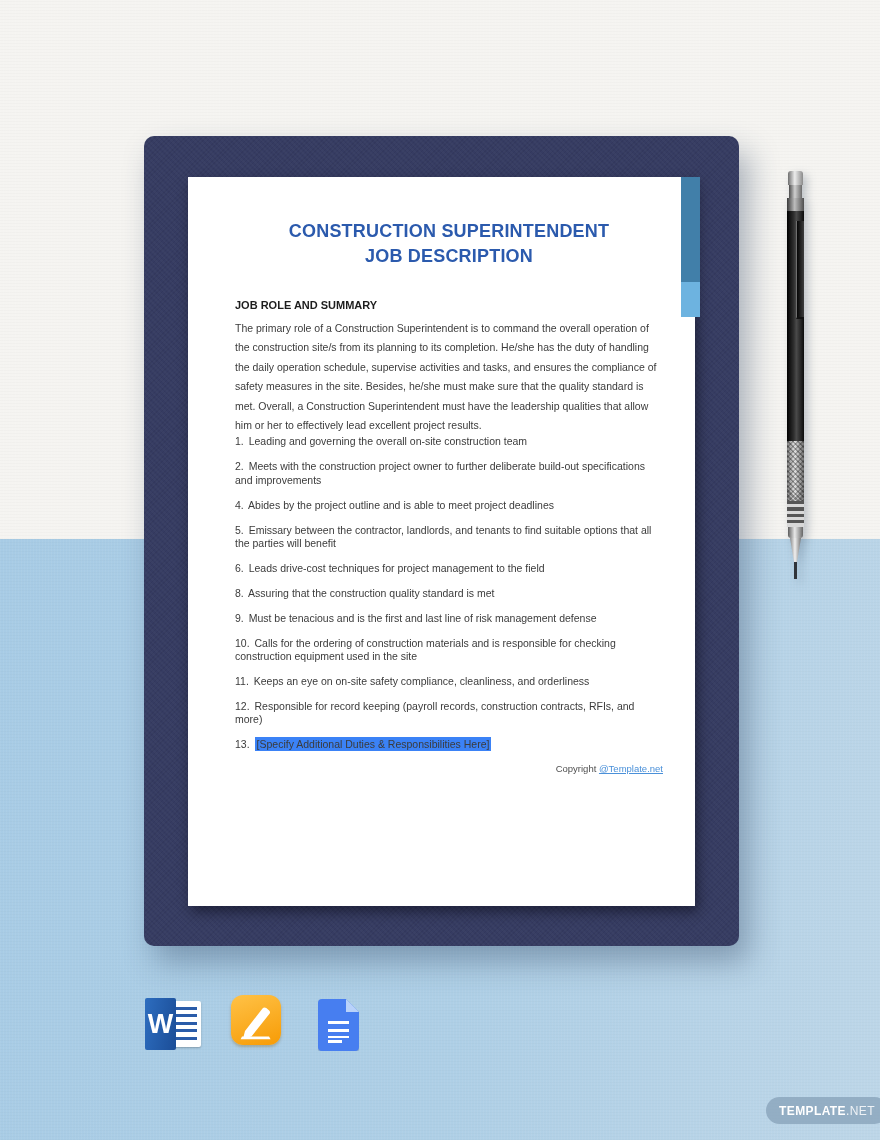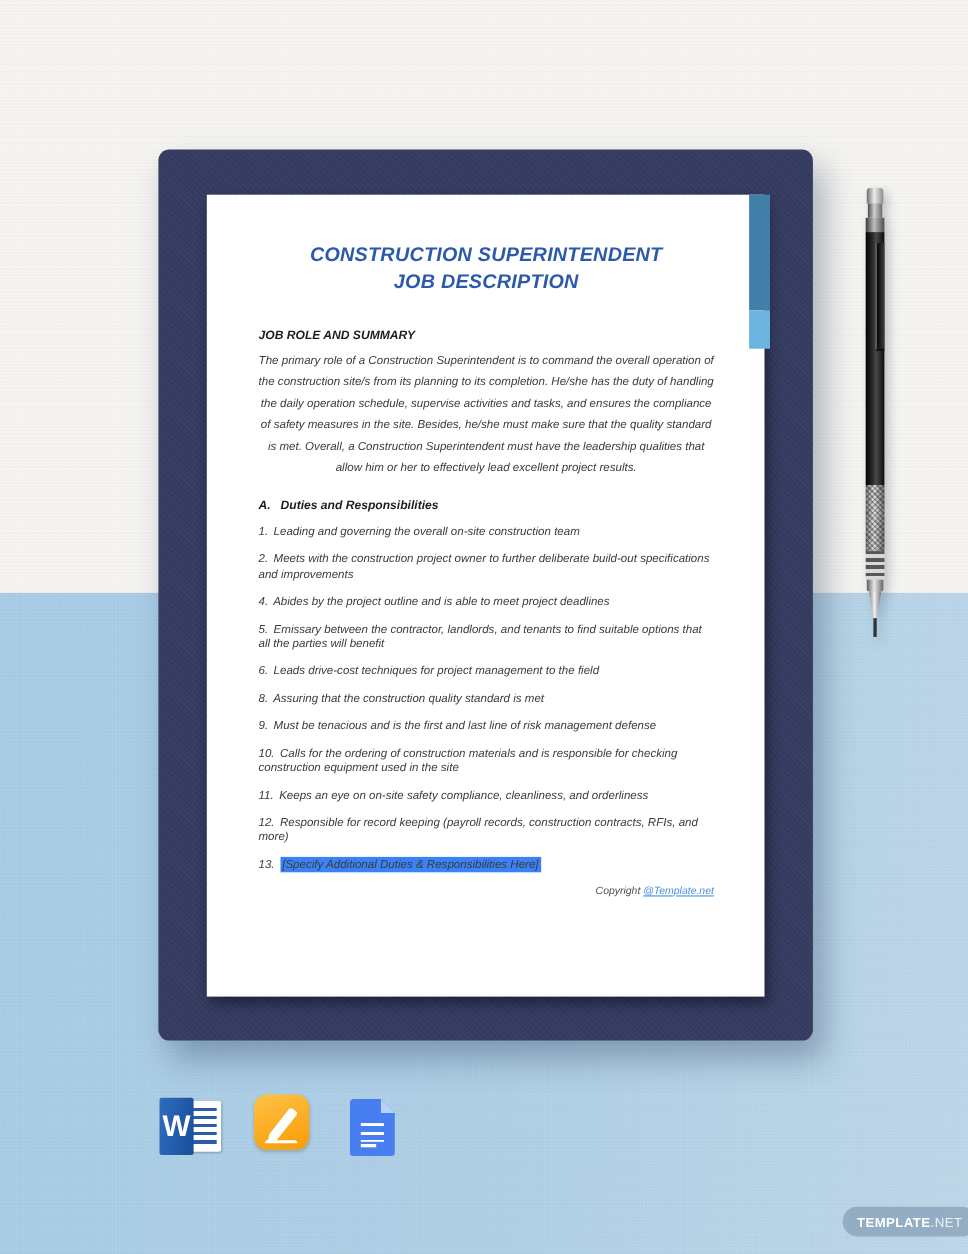--- a/index.html
+++ b/index.html
@@ -32,7 +32,7 @@
   .bar-dark{left:681px;top:177px;width:19px;height:105px;}
   .bar-light{left:681px;top:282px;width:19px;height:35px;}
   .page-inner{position:relative;width:100%;height:100%;box-sizing:border-box;
-    padding:42px 46px 0 47px;font-style:italic;}
+    padding:42px 32px 0 47px;}
   .doc-title{text-align:center;font-weight:bold;font-size:18px;line-height:25px;
     letter-spacing:.2px;margin:0 0 30px;}
   .sum-h{font-size:11px;font-weight:bold;color:#1d1d1d;margin:0 0 8px;}

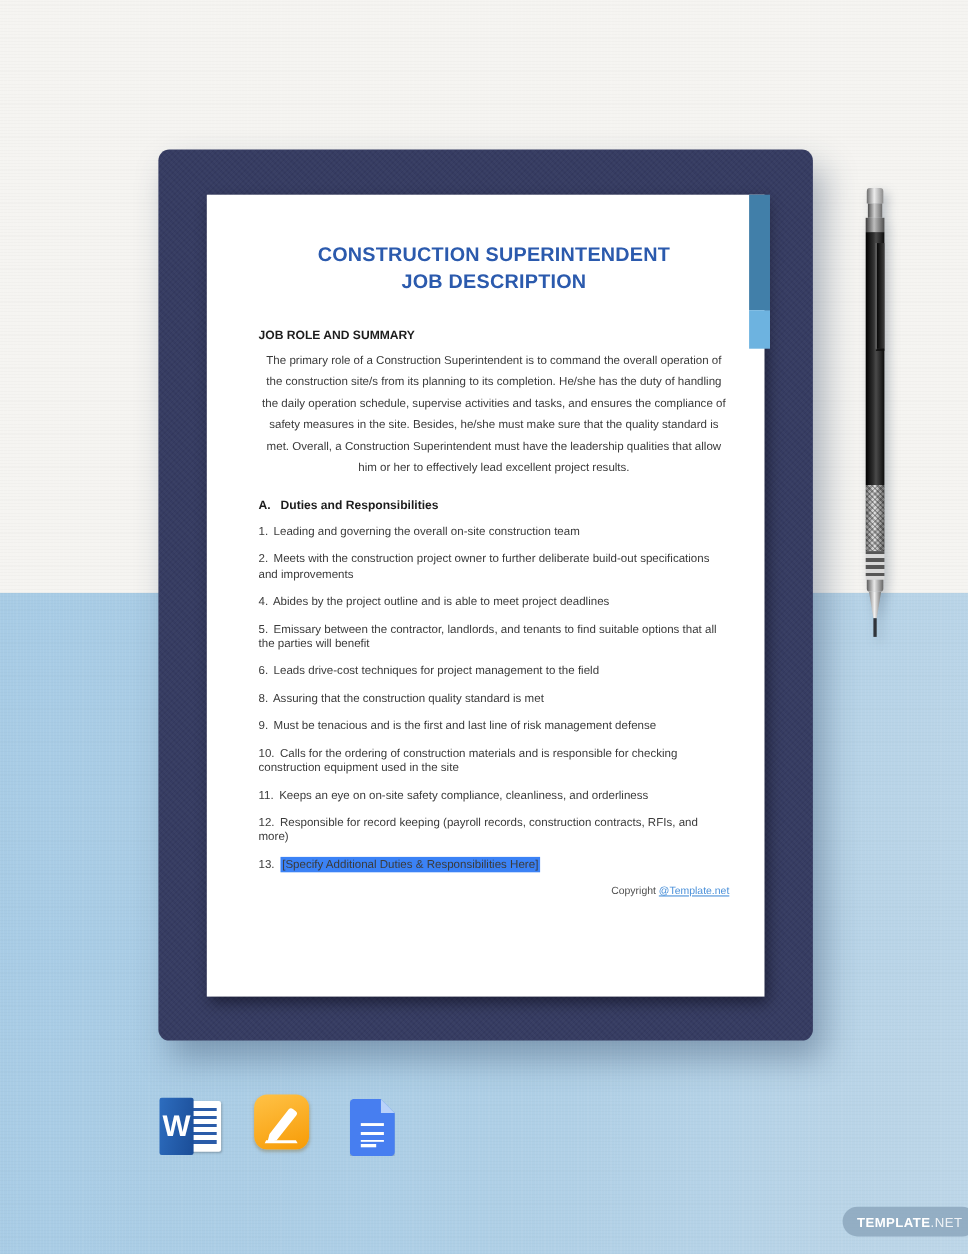--- a/index.html
+++ b/index.html
@@ -36,7 +36,7 @@
   .doc-title{text-align:center;font-weight:bold;font-size:18px;line-height:25px;
     letter-spacing:.2px;margin:0 0 30px;}
   .sum-h{font-size:11px;font-weight:bold;color:#1d1d1d;margin:0 0 8px;}
-  .summary{font-size:10.5px;line-height:19.4px;color:#3b3b3b;margin:0;text-align:center;}
+  .summary{font-size:10.5px;line-height:19.4px;color:#3b3b3b;margin:0;}
   .duties-h{font-size:11px;font-weight:bold;color:#1d1d1d;margin:19px 0 11px;}
   .duties-h .hnum{margin-right:9px;}
   ul.duties{list-style:none;margin:0;padding:0;}

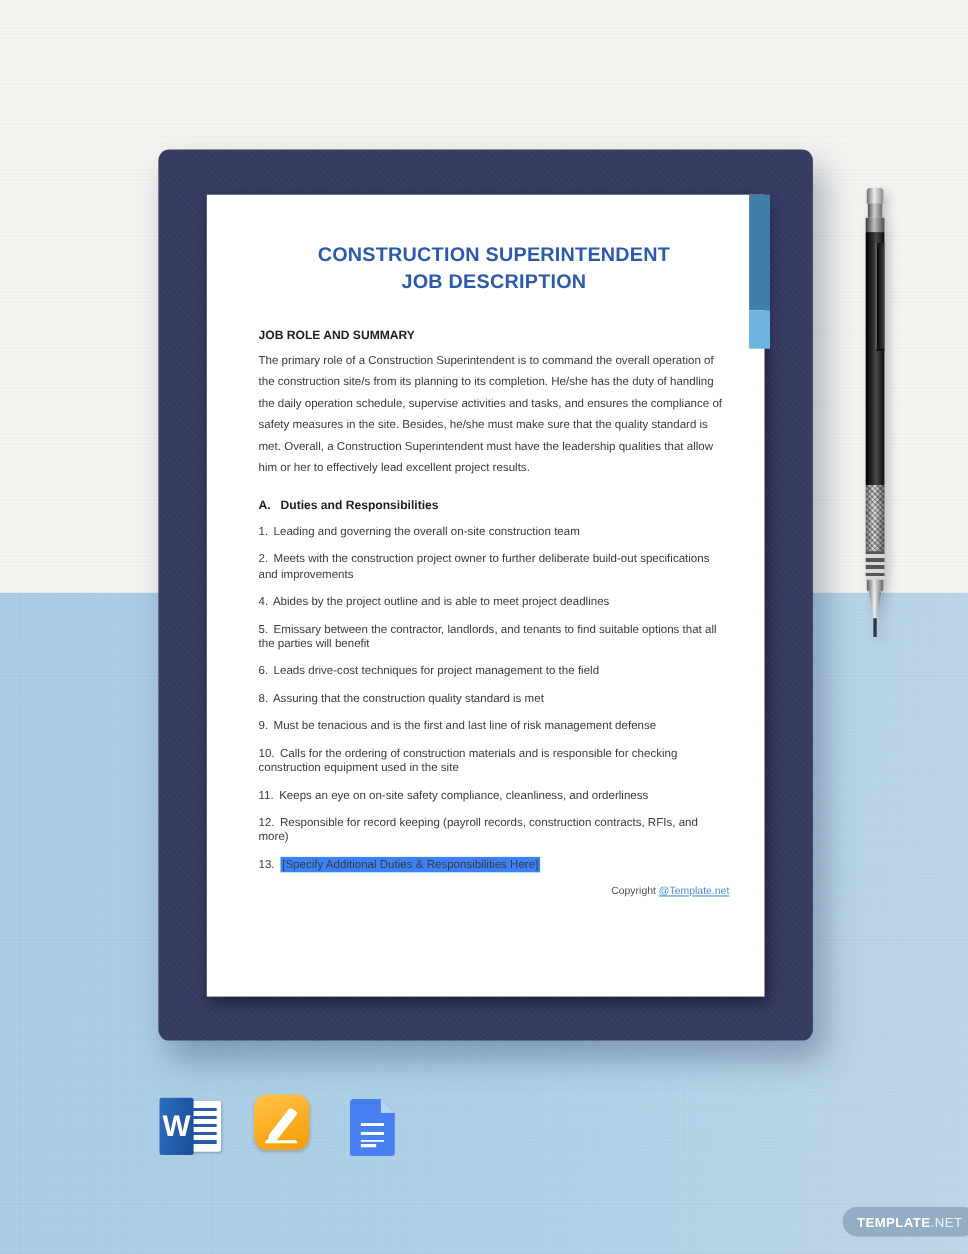--- a/index.html
+++ b/index.html
@@ -119,9 +119,6 @@
     </h1>
     <div class="sum-h">JOB ROLE AND SUMMARY</div>
     <p class="summary">The primary role of a Construction Superintendent is to command the overall operation of the construction site/s from its planning to its completion. He/she has the duty of handling the daily operation schedule, supervise activities and tasks, and ensures the compliance of safety measures in the site. Besides, he/she must make sure that the quality standard is met. Overall, a Construction Superintendent must have the leadership qualities that allow him or her to effectively lead excellent project results.</p>
-    <div class="duties-h">
-      <span class="hnum">A.</span><span>Duties and Responsibilities</span>
-    </div>
     <ul class="duties">
       <li><span class="num">1.</span> <span>Leading and governing the overall on-site construction team</span></li>
       <li><span class="num">2.</span> <span>Meets with the construction project owner to further deliberate build-out specifications and improvements</span></li>

